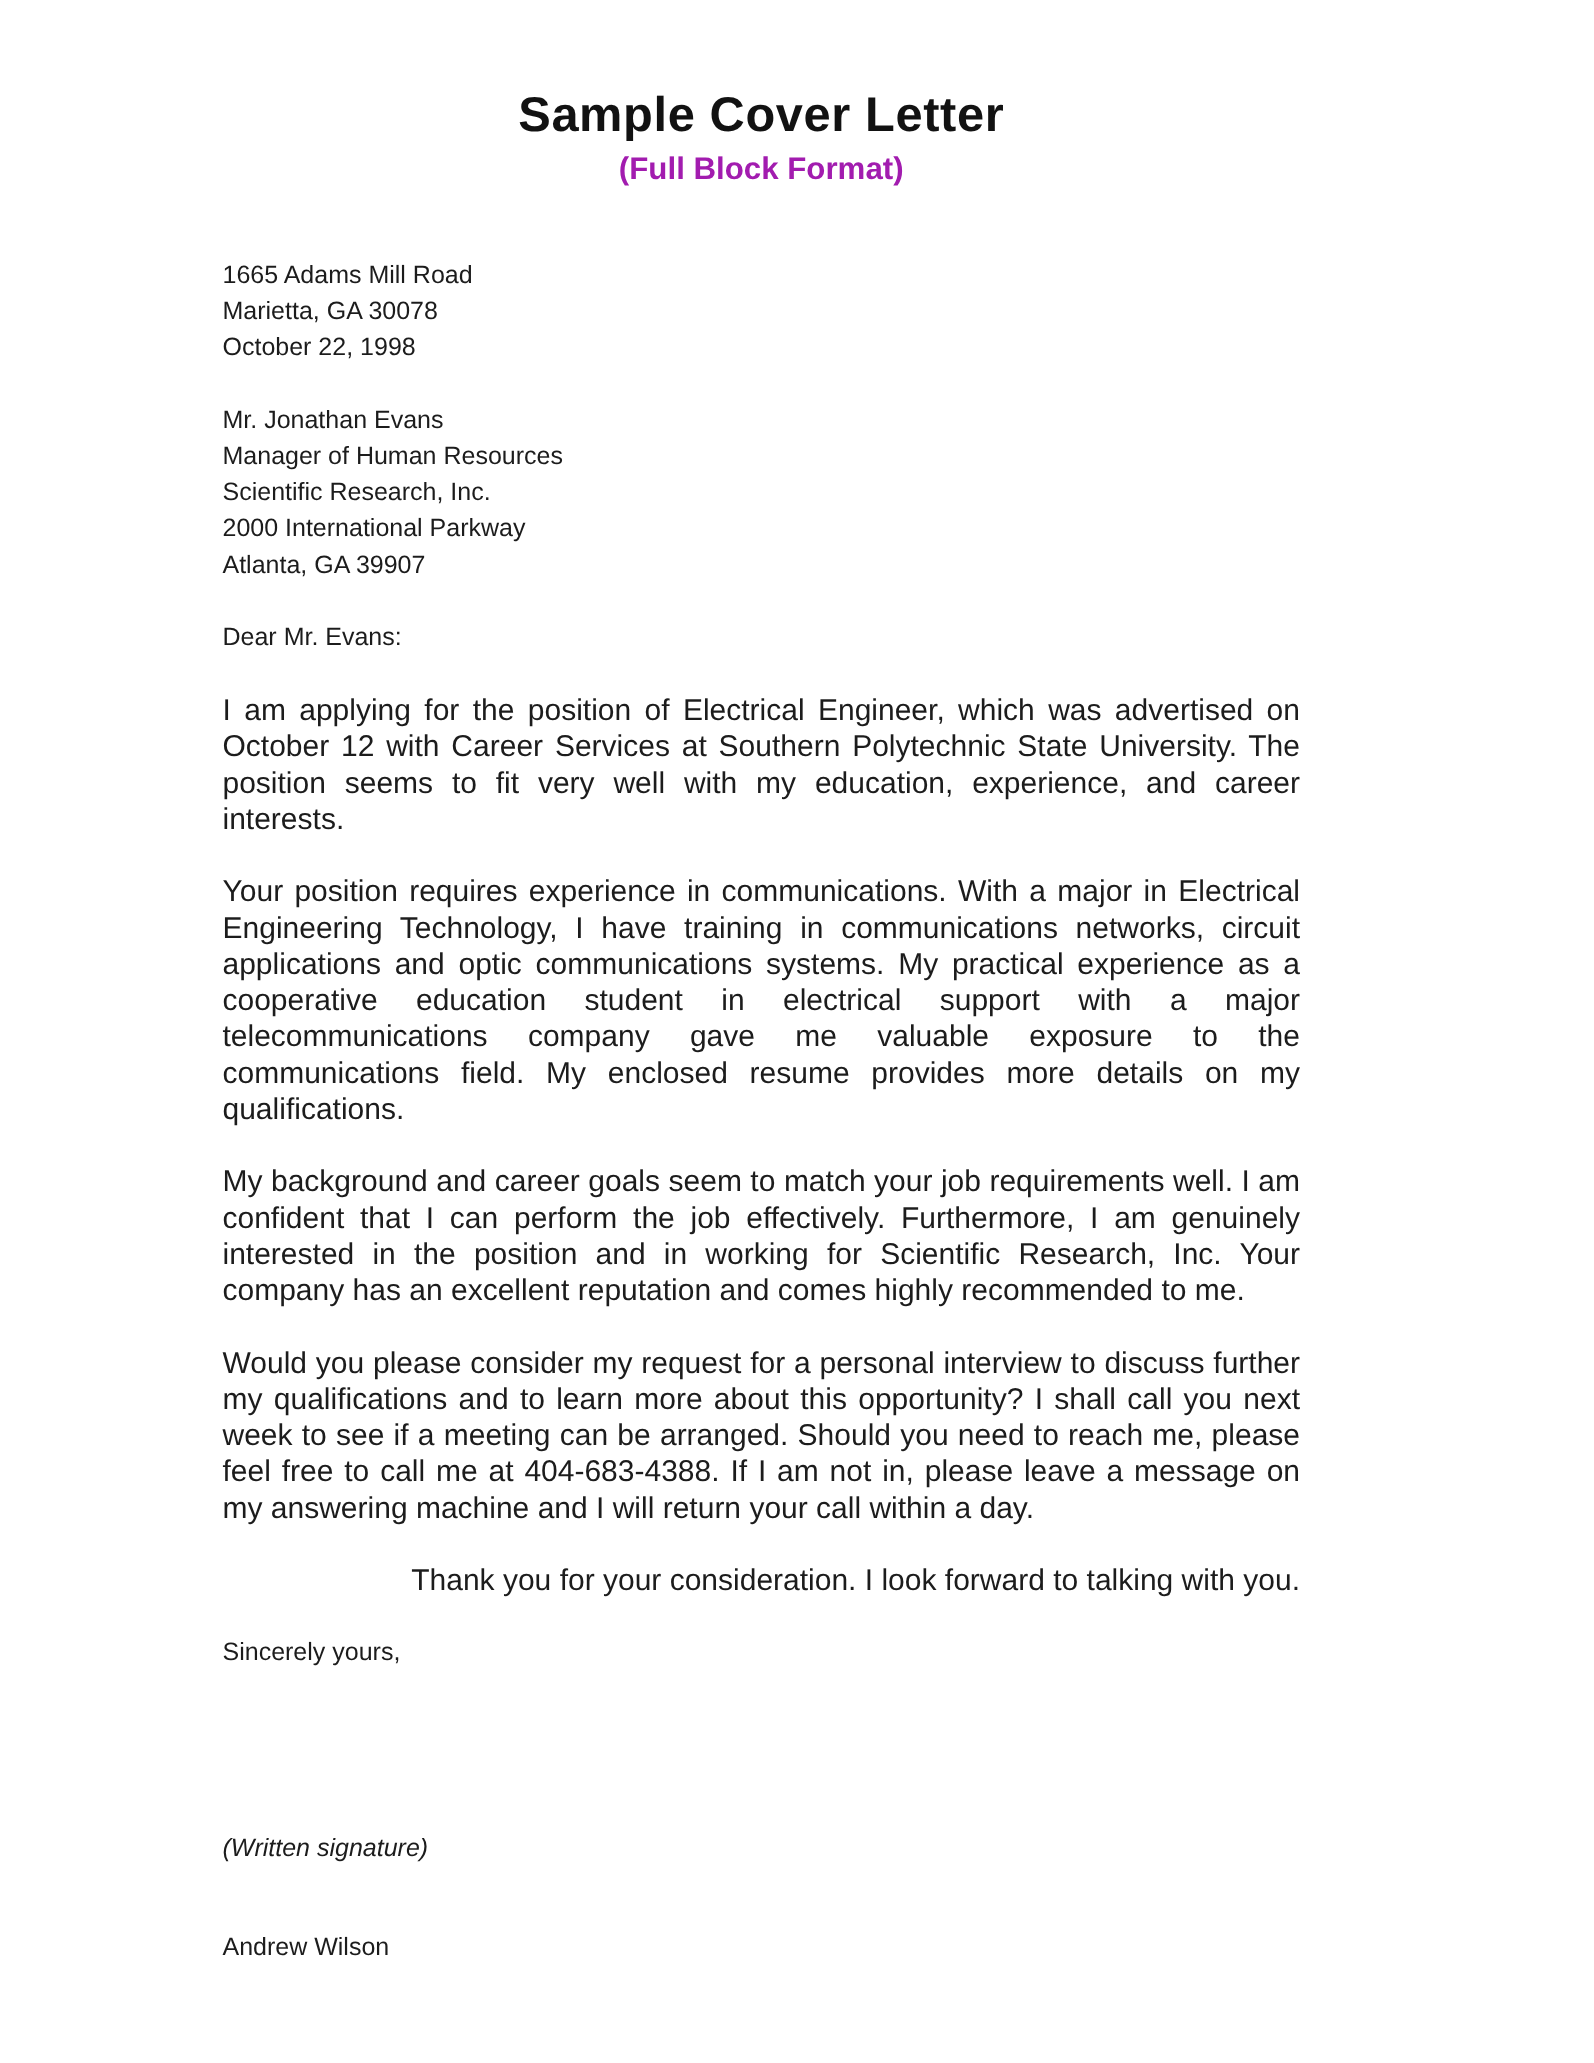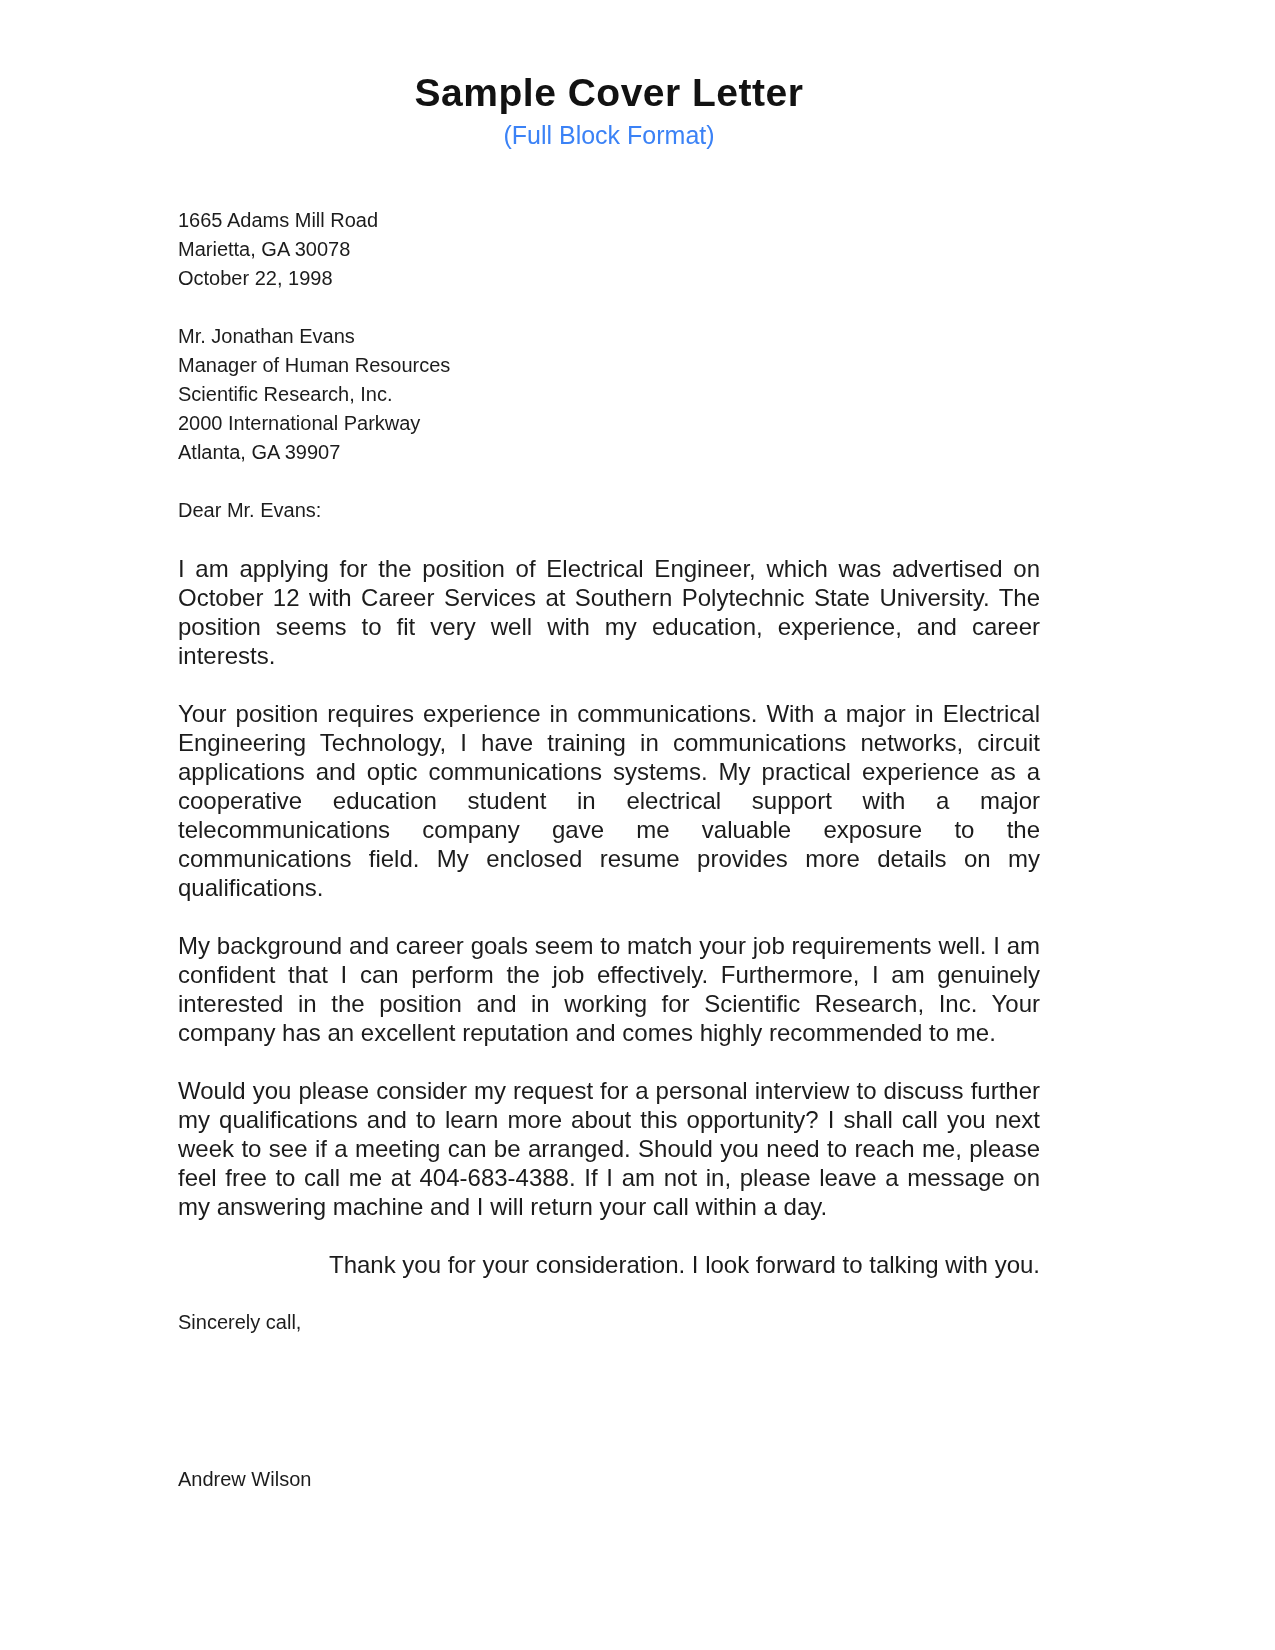--- a/index.html
+++ b/index.html
@@ -40,8 +40,8 @@
 
   .doc-subtitle {
     font-size: 25px;
-    font-weight: normal;
-    color: #3b82f6;
+    font-weight: bold;
+    color: #a21caf;
     margin-top: 6px;
   }
 

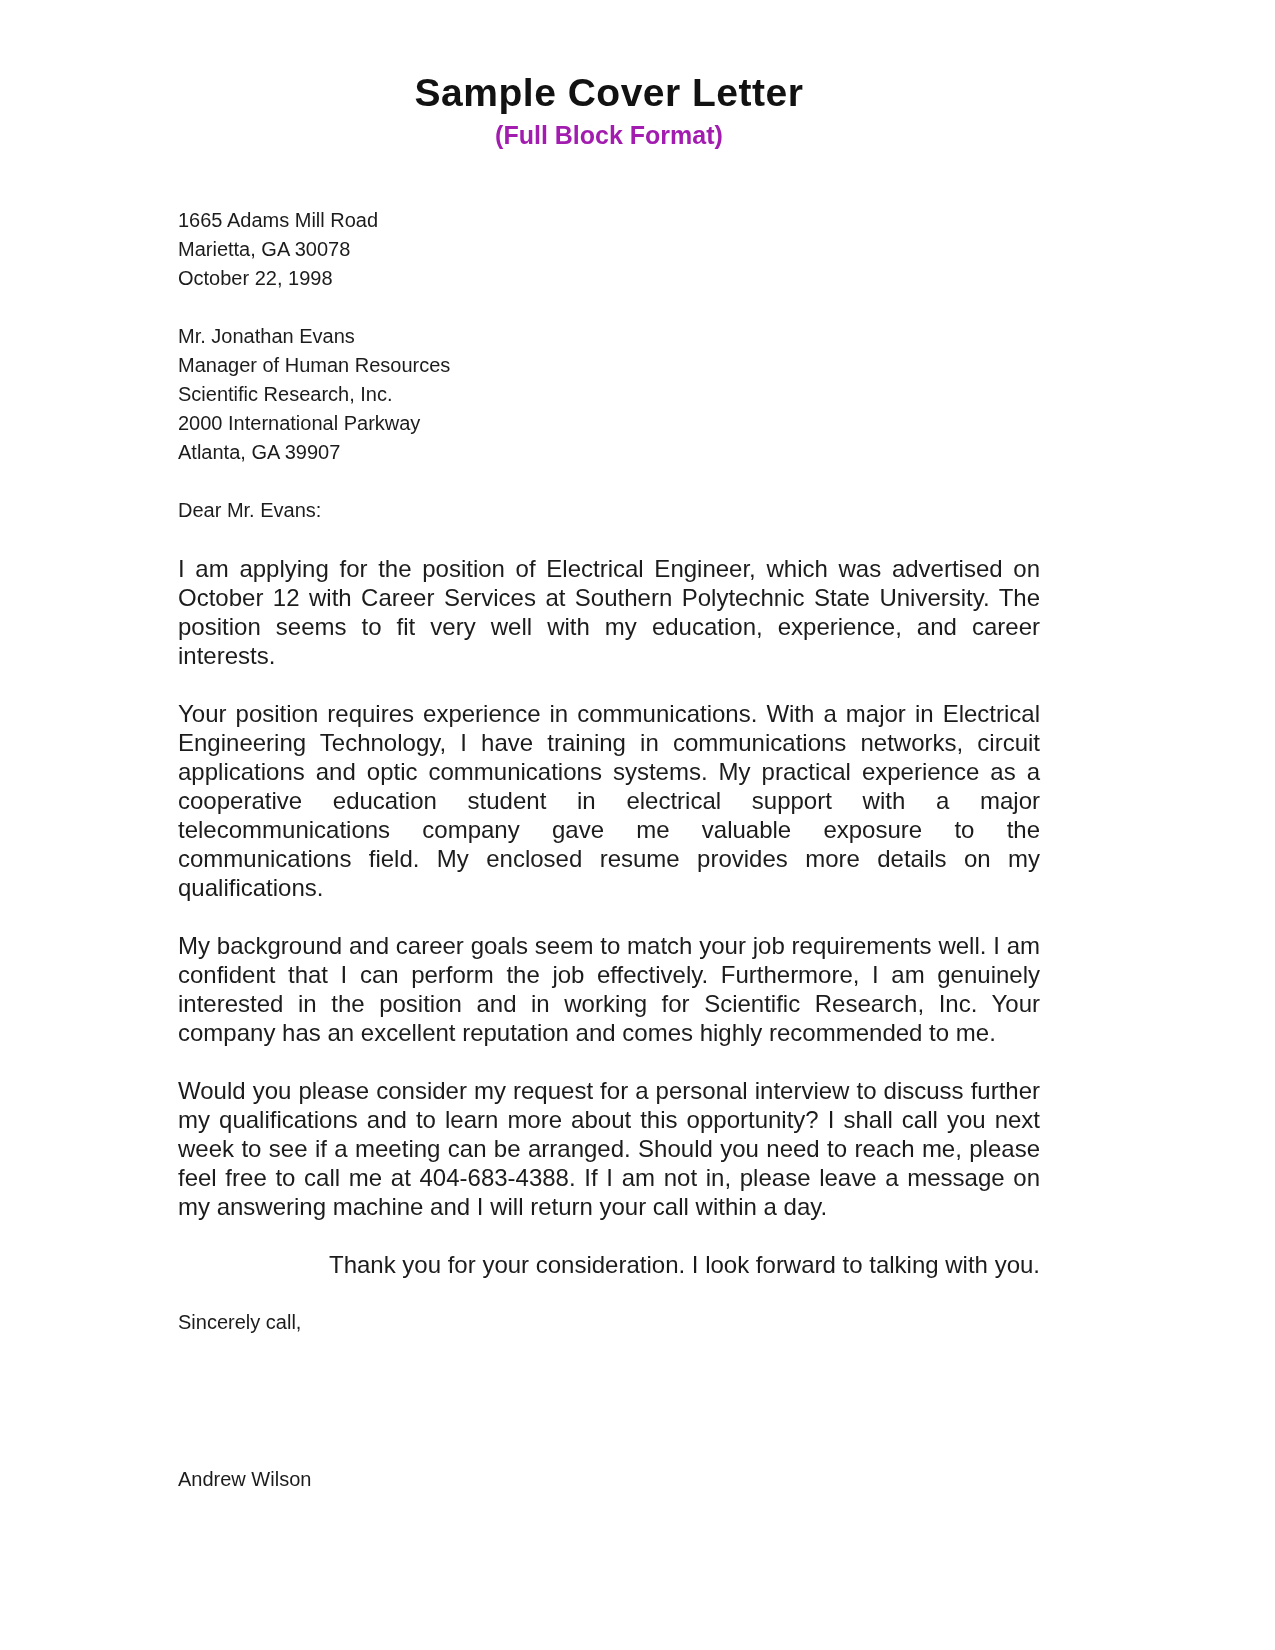--- a/index.html
+++ b/index.html
@@ -111,7 +111,7 @@
     <p class="para">Would you please consider my request for a personal interview to discuss further my qualifications and to learn more about this opportunity? I shall call you next week to see if a meeting can be arranged. Should you need to reach me, please feel free to call me at 404-683-4388. If I am not in, please leave a message on my answering machine and I will return your call within a day.</p>
     <p class="para no-justify">Thank you for your consideration. I look forward to talking with you.</p>
 
-    <div class="line closing">Sincerely call,</div>
+    <div class="line closing">Sincerely yours,</div>
 
 
     <div class="line">Andrew Wilson</div>

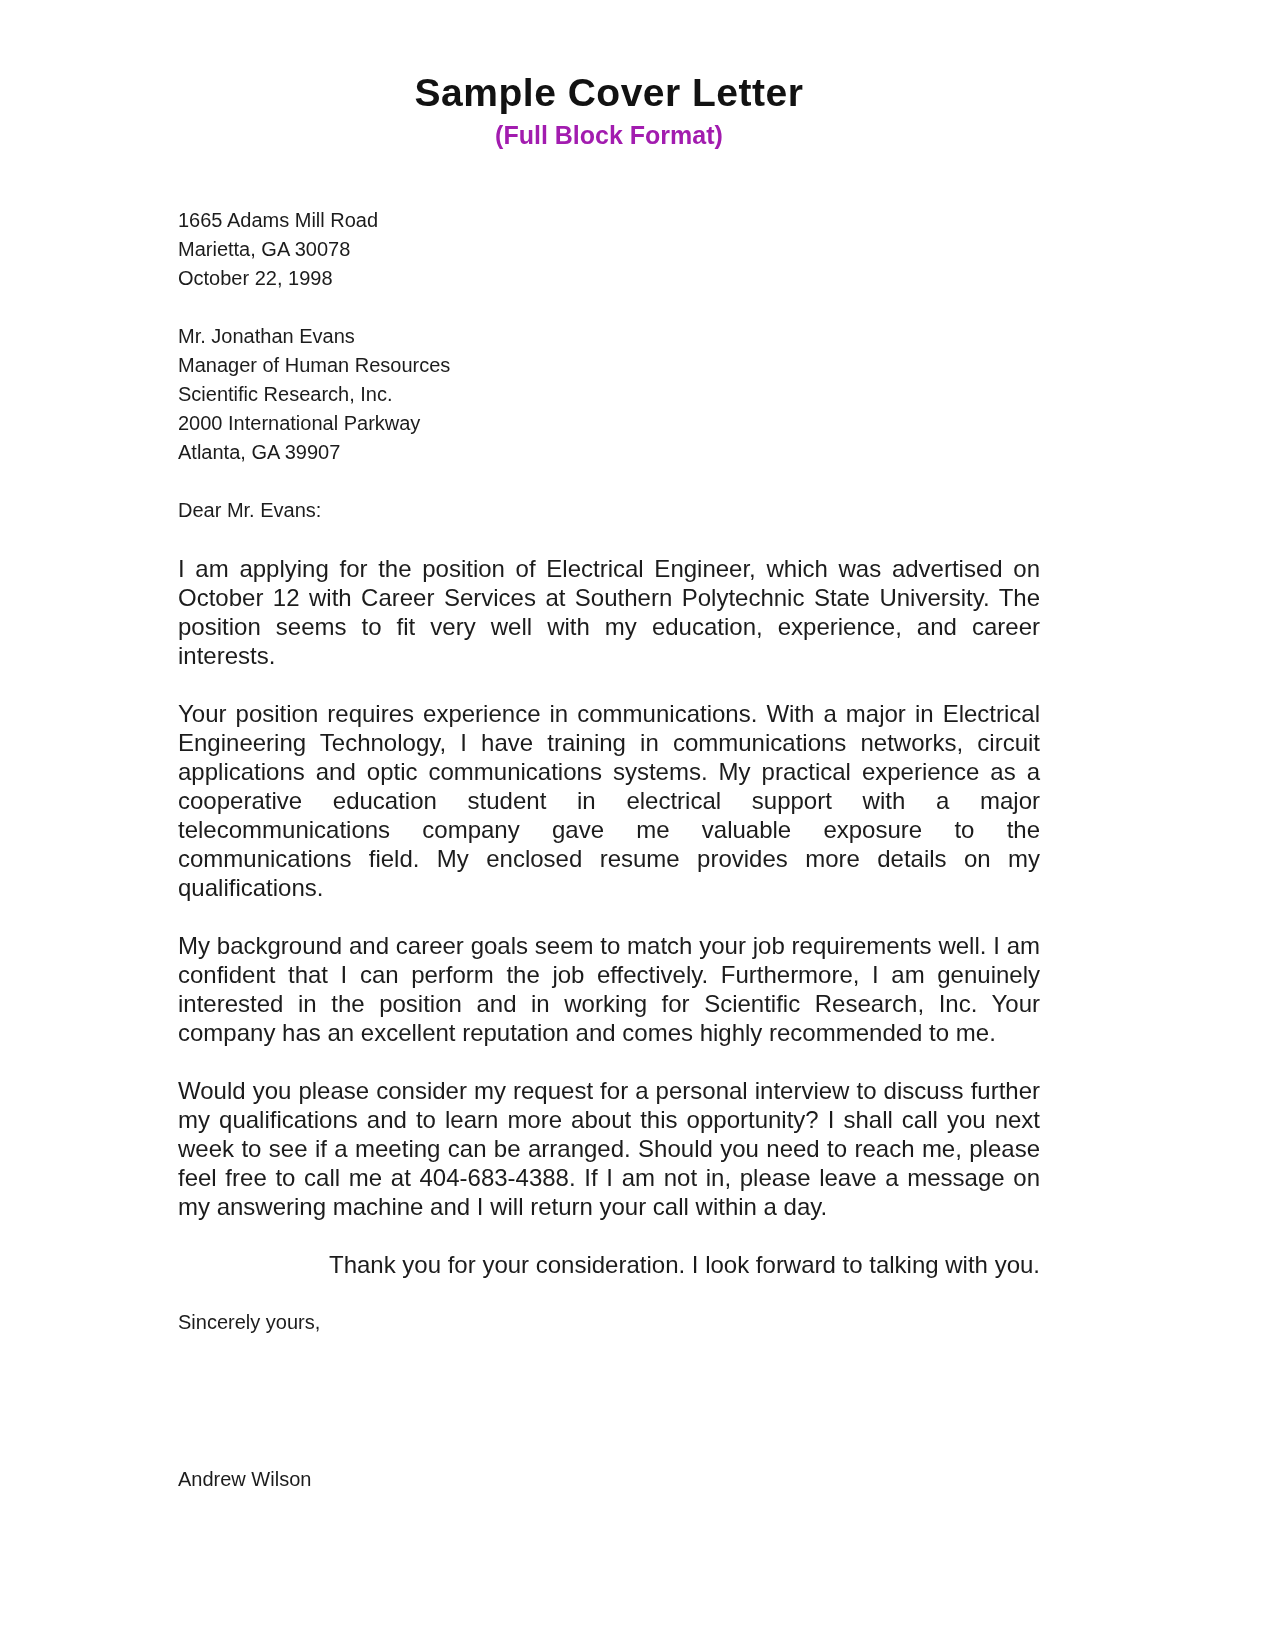--- a/index.html
+++ b/index.html
@@ -113,6 +113,7 @@
 
     <div class="line closing">Sincerely yours,</div>
 
+    <div class="line signature-note">(Written signature)</div>
 
     <div class="line">Andrew Wilson</div>
 

